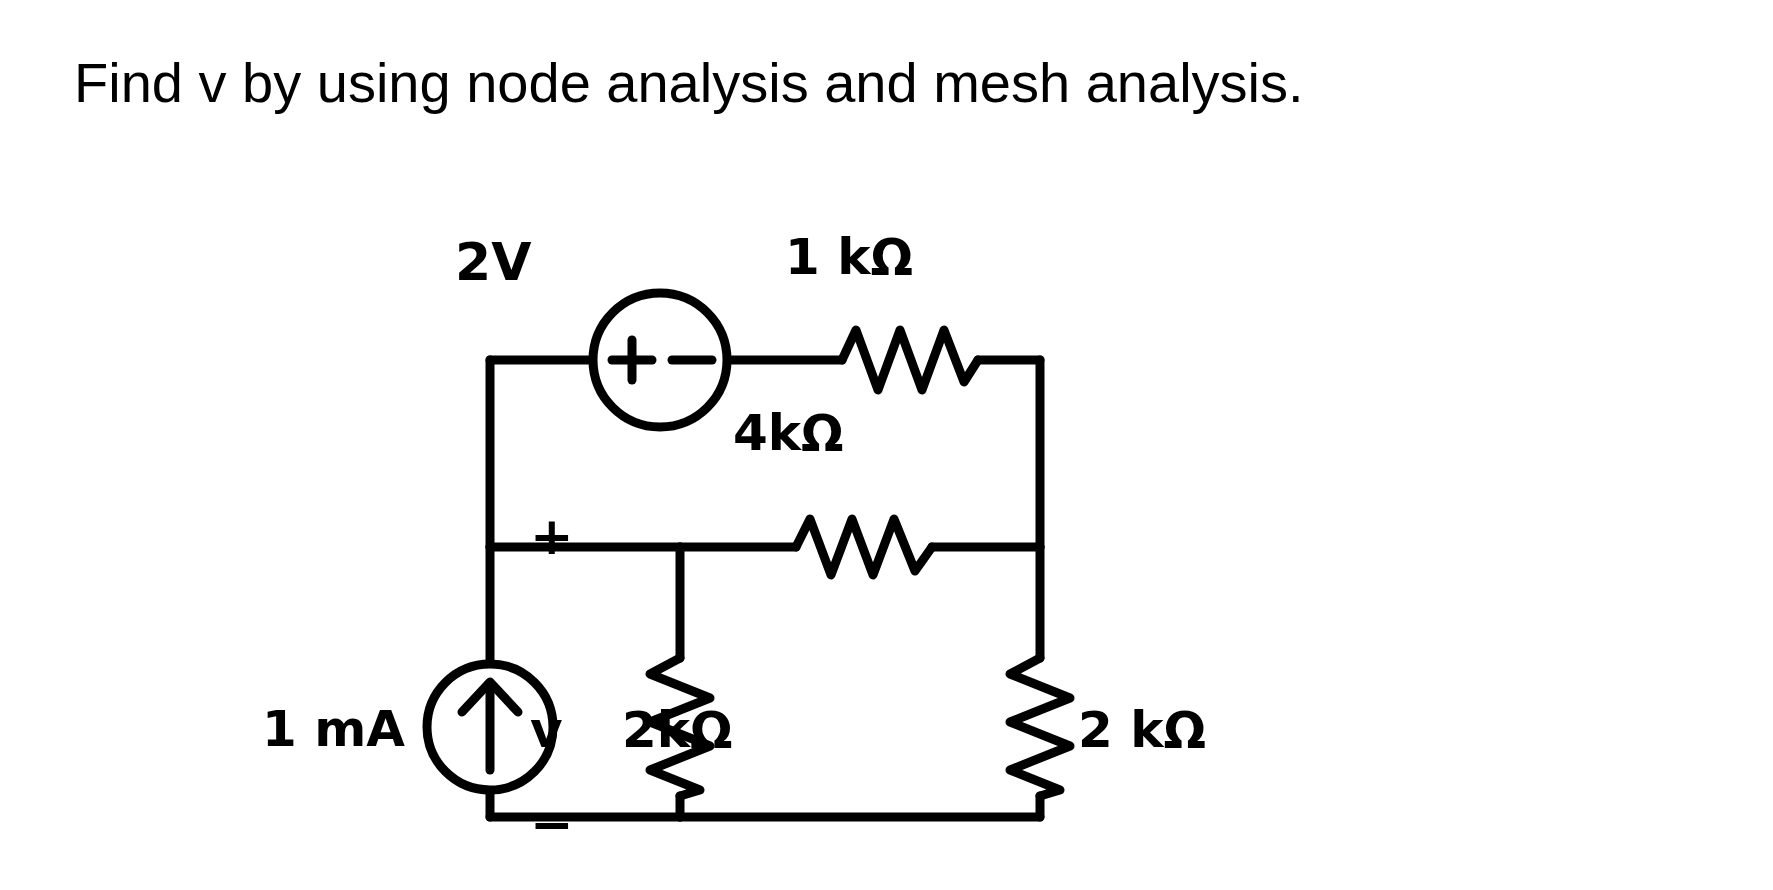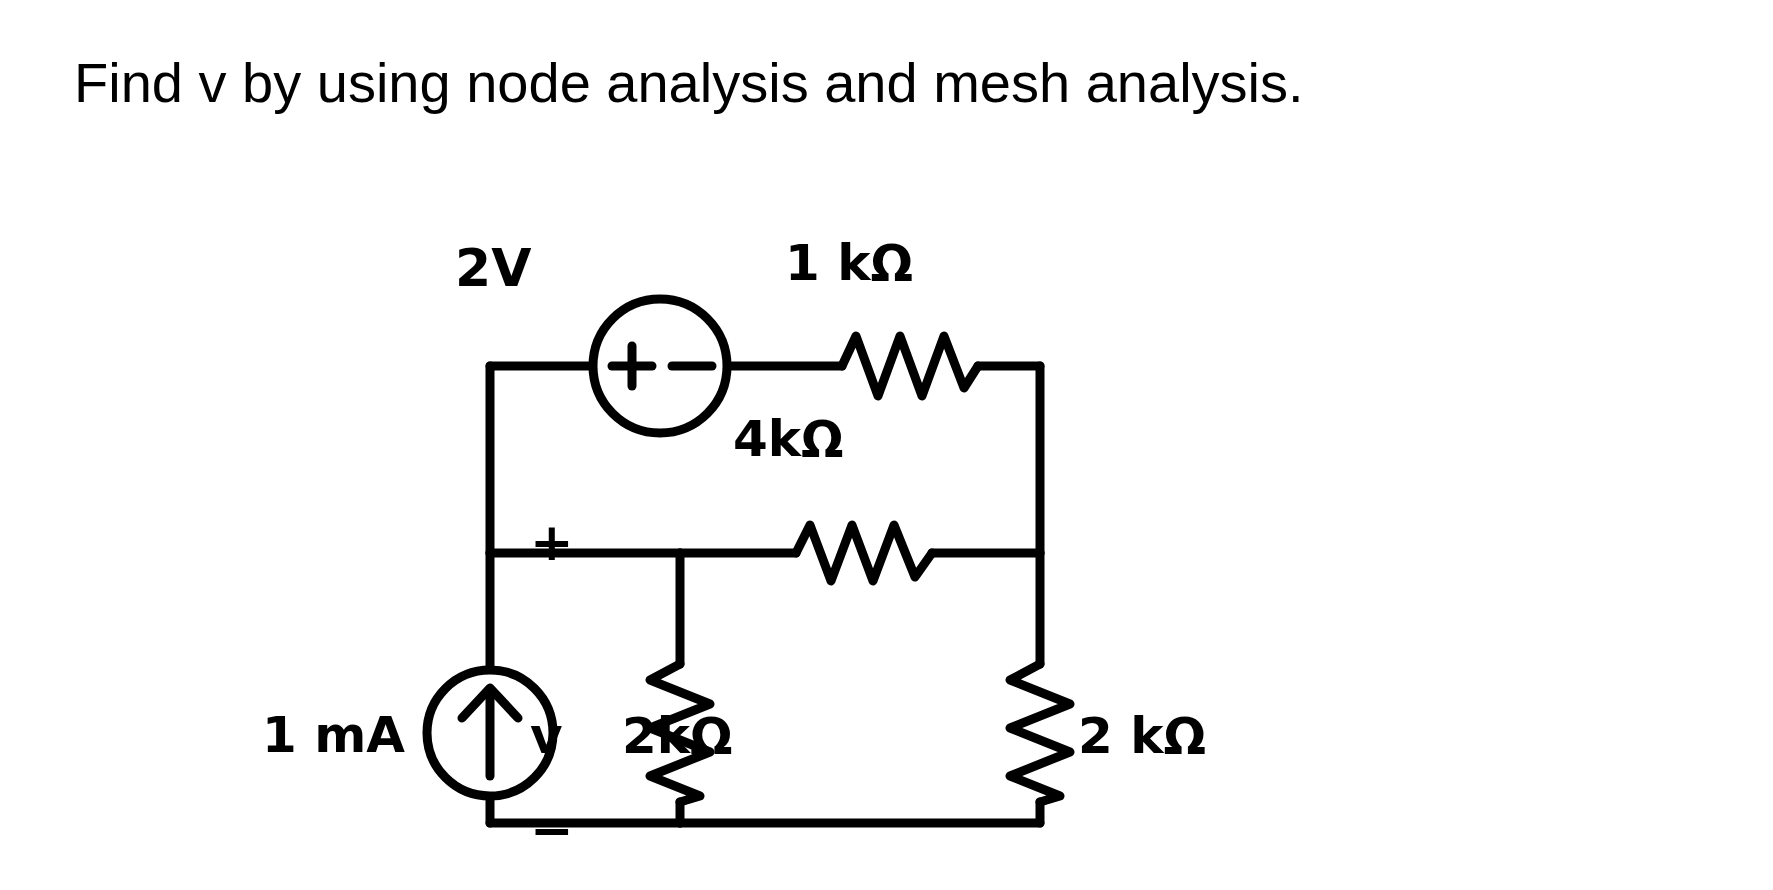--- a/index.html
+++ b/index.html
@@ -35,7 +35,7 @@
   #circuit-figure {
     position: absolute;
     left: 0px;
-    top: 168px;
+    top: 162px;
     width: 1400px;
     height: 720px;
   }

